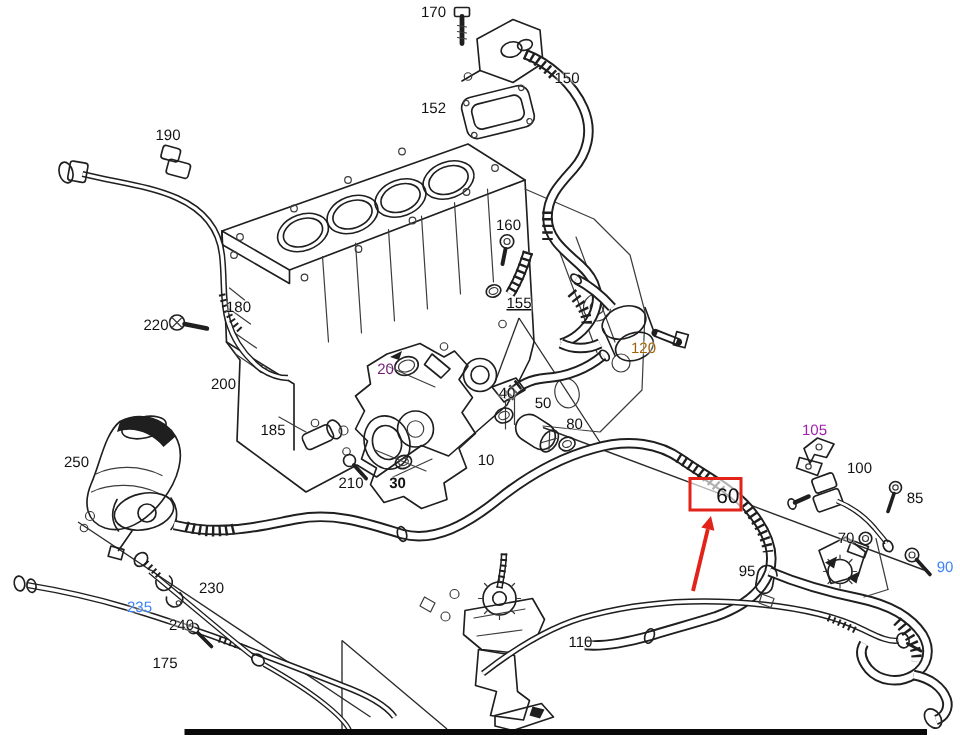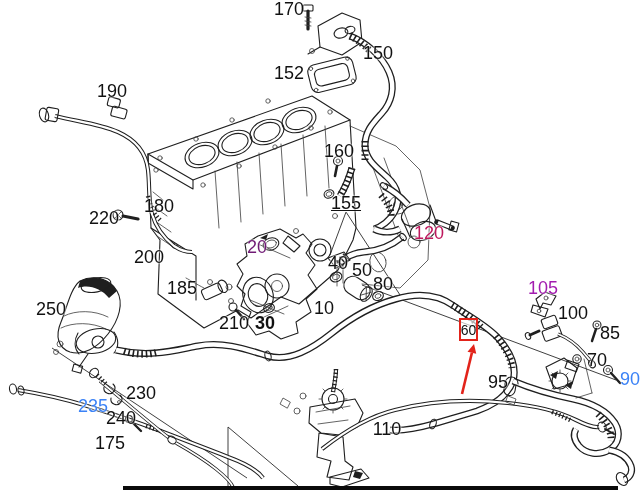--- a/index.html
+++ b/index.html
@@ -19,7 +19,7 @@
   .ti3{fill:none;stroke:#ffffff;stroke-width:1.7;}
   .blk{fill:#1f1f1f;stroke:none;}
   .thick{stroke:#1f1f1f;stroke-linecap:round;fill:none;}
-  .part-label{position:absolute;transform:translate(-50%,-50%);font-size:18px;line-height:1;
+  .part-label{position:absolute;transform:translate(-50%,-50%);font-size:10px;line-height:1;
       color:#111;white-space:nowrap;text-shadow:0 0 2px #fff,0 0 2px #fff;}
   .hl-box{position:absolute;box-sizing:border-box;border:2.5px solid #e2231a;background:rgba(255,255,255,.65);
       display:flex;align-items:center;justify-content:center;font-size:14px;color:#111;}

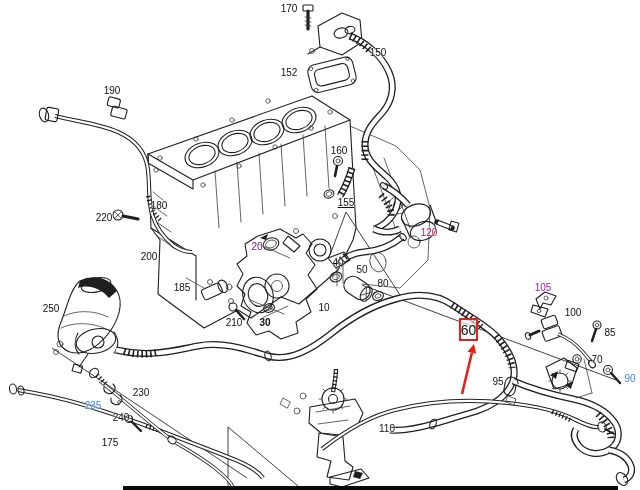--- a/index.html
+++ b/index.html
@@ -347,7 +347,7 @@
       <span class="part-label" style="left: 159px; top: 206px; color: rgb(17, 17, 17);">180</span>
       <span class="part-label" style="left: 104px; top: 218px; color: rgb(17, 17, 17);">220</span>
       <span class="part-label" style="left: 346px; top: 203px; color: rgb(17, 17, 17); text-decoration: underline;">155</span>
-      <span class="part-label" style="left: 429px; top: 233px; color: #be185d; text-align: center;">120</span>
+      <span class="part-label" style="left: 429px; top: 233px; color: #a16207; text-align: center;">120</span>
       <span class="part-label" style="left: 149px; top: 257px; color: rgb(17, 17, 17);">200</span>
       <span class="part-label" style="left: 257px; top: 247px; color: #701a75;">20</span>
       <span class="part-label" style="left: 182px; top: 288px; color: rgb(17, 17, 17);">185</span>

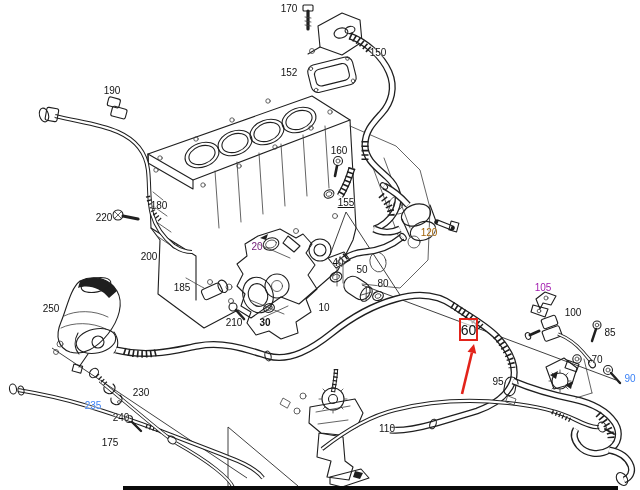--- a/index.html
+++ b/index.html
@@ -371,7 +371,7 @@
       <span class="part-label" style="left: 110px; top: 443px; color: rgb(17, 17, 17);">175</span>
     </div>
 
-  <div class="hl-box" style="left: 459px; top: 318px; width: 19px; height: 23px; border-color: rgb(226, 35, 26);">
+  <div class="hl-box" style="left: 459px; top: 318px; width: 36px; height: 23px; border-color: rgb(226, 35, 26); justify-content: flex-end;">
     <span>60</span>
   </div>
 

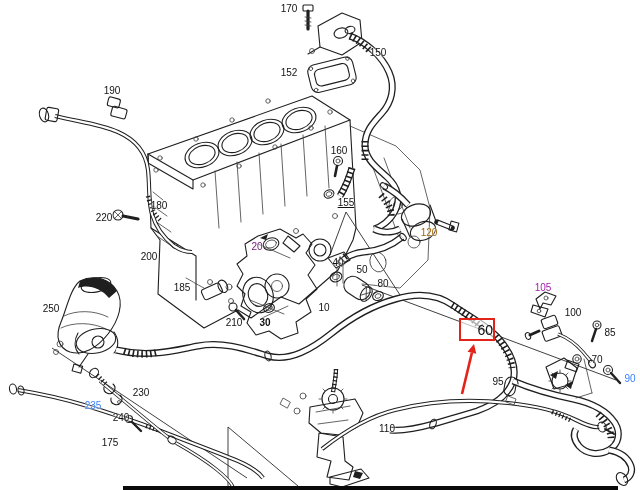--- a/index.html
+++ b/index.html
@@ -361,7 +361,7 @@
       <span class="part-label" style="left: 543px; top: 288px; color: #a21caf;">105</span>
       <span class="part-label" style="left: 573px; top: 313px; color: rgb(17, 17, 17);">100</span>
       <span class="part-label" style="left: 610px; top: 333px; color: rgb(17, 17, 17);">85</span>
-      <span class="part-label" style="left: 564px; top: 360px; color: rgb(17, 17, 17); margin-left: 33px;">70</span>
+      <span class="part-label" style="left: 564px; top: 360px; color: rgb(17, 17, 17);">70</span>
       <span class="part-label" style="left: 630px; top: 379px; color: #3b82f6;">90</span>
       <span class="part-label" style="left: 498px; top: 382px; color: rgb(17, 17, 17);">95</span>
       <span class="part-label" style="left: 387px; top: 429px; color: rgb(17, 17, 17);">110</span>

